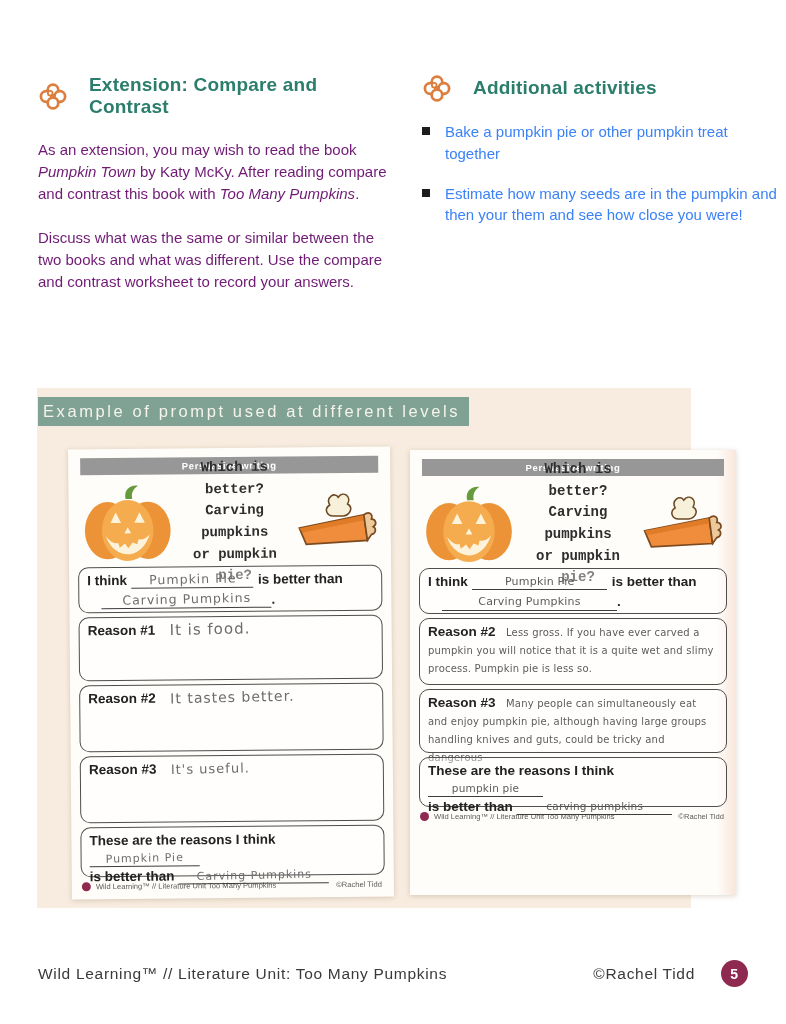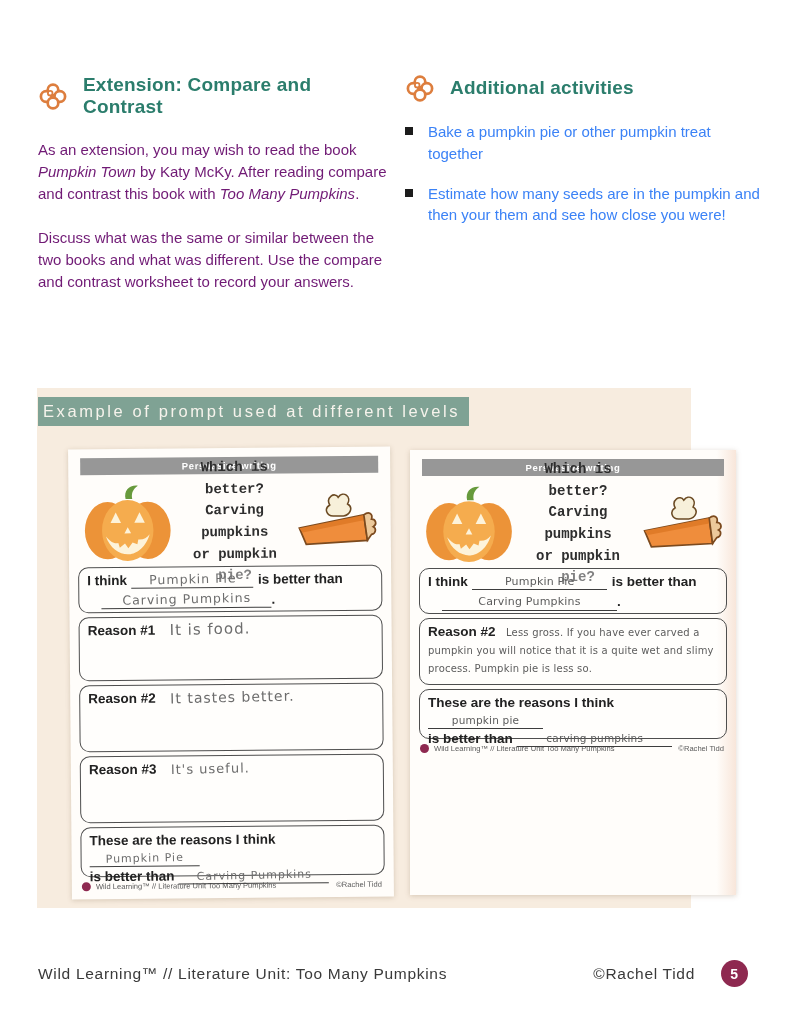--- a/index.html
+++ b/index.html
@@ -9,7 +9,7 @@
   
   .col-left{position:absolute;left:38px;top:74px;width:352px;}
   .col-right{position:absolute;left:405px;top:74px;width:360px;}
-  .section-head{display:flex;align-items:center;gap:15px;}
+  .section-head{display:flex;align-items:center;gap:21px;}
   .section-title{color:#2b7d6c;font-size:19px;font-weight:bold;letter-spacing:0.2px;}
   .flower{width:30px;height:28px;flex:0 0 auto;}
   .body-text{font-size:15px;color:#701a75;line-height:1.45;margin-top:21px;}

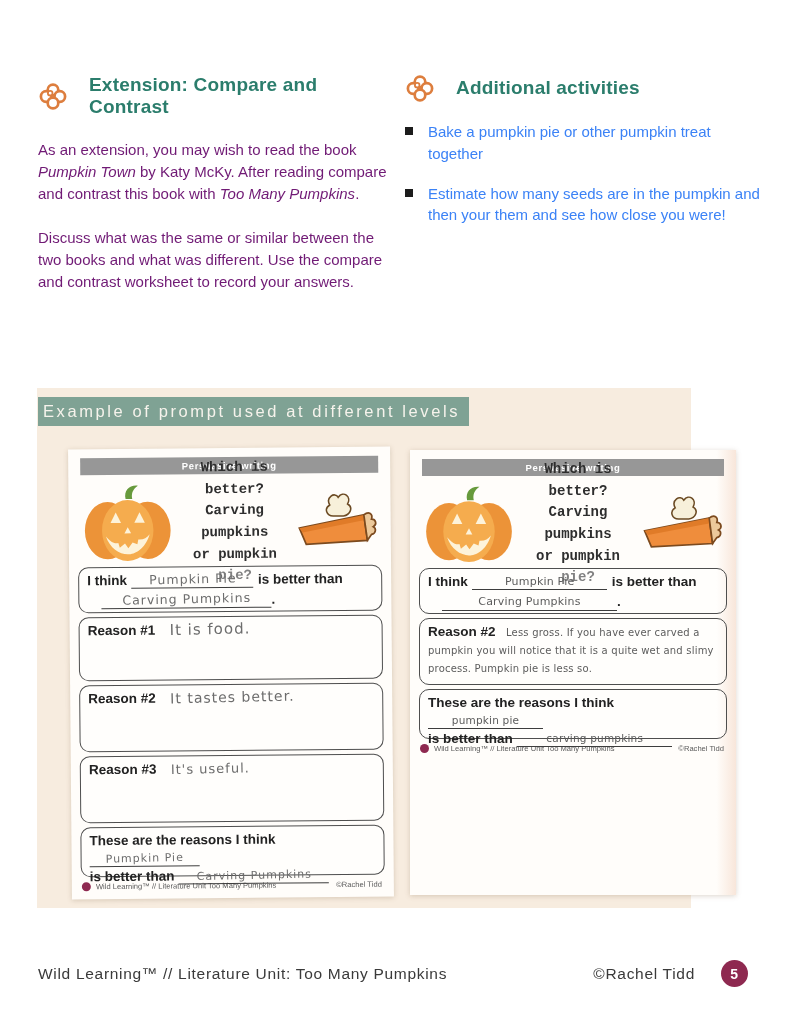--- a/index.html
+++ b/index.html
@@ -8,7 +8,7 @@
 
   
   .col-left{position:absolute;left:38px;top:74px;width:352px;}
-  .col-right{position:absolute;left:405px;top:74px;width:360px;}
+  .col-right{position:absolute;left:422px;top:74px;width:360px;}
   .section-head{display:flex;align-items:center;gap:21px;}
   .section-title{color:#2b7d6c;font-size:19px;font-weight:bold;letter-spacing:0.2px;}
   .flower{width:30px;height:28px;flex:0 0 auto;}

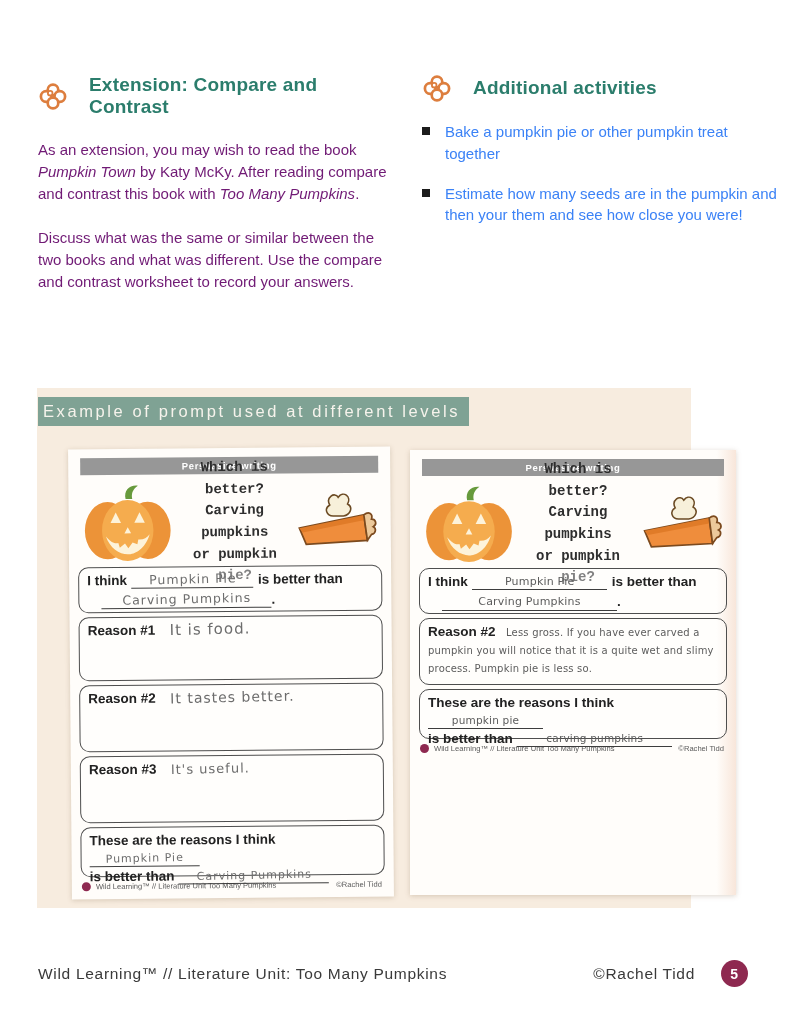--- a/index.html
+++ b/index.html
@@ -213,6 +213,10 @@
         <span class="ws-bold">Reason #2</span>
         <span class="hw-adult">Less gross. If you have ever carved a pumpkin you will notice that it is a quite wet and slimy process. Pumpkin pie is less so.</span>
       </div>
+      <div class="ws-box reason-box r-std">
+        <span class="ws-bold">Reason #3</span>
+        <span class="hw-adult">Many people can simultaneously eat and enjoy pumpkin pie, although having large groups handling knives and guts, could be tricky and dangerous</span>
+      </div>
 
       <div class="ws-box concl-box">
         <span class="ws-bold">These are the reasons I think</span>

